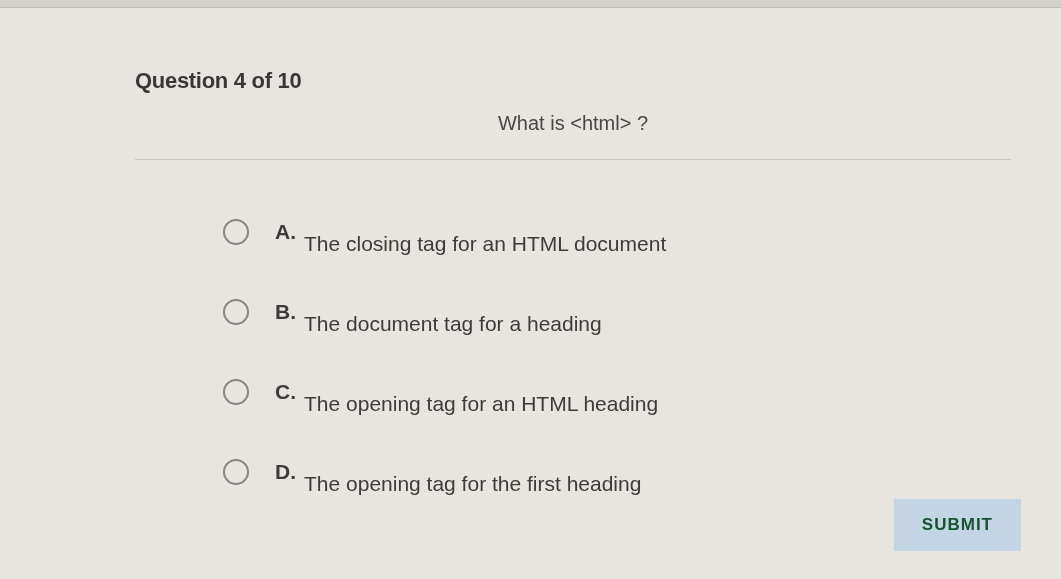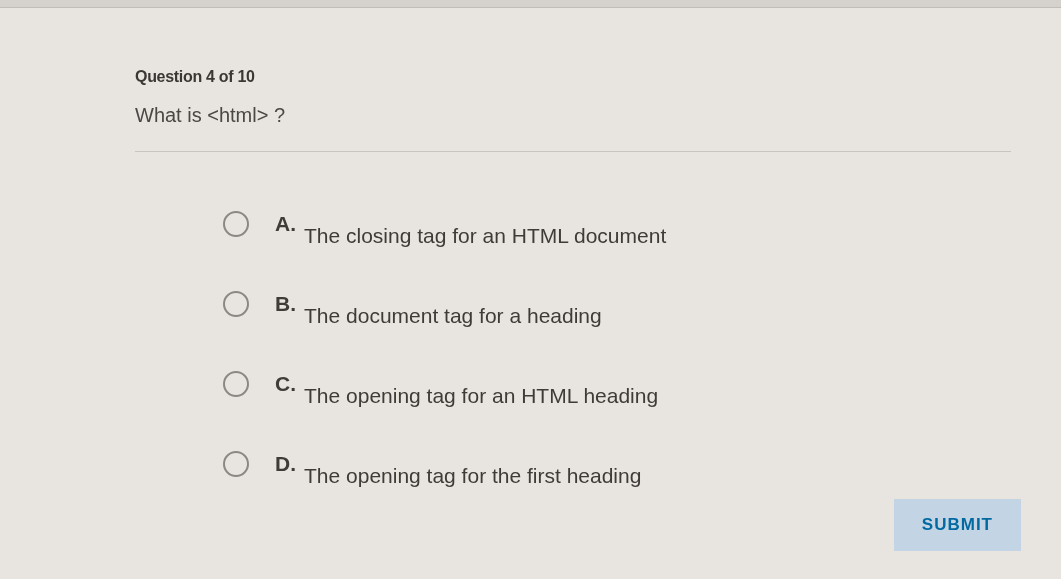--- a/index.html
+++ b/index.html
@@ -25,7 +25,7 @@
       padding: 60px 50px 20px 135px;
     }
     .question-header {
-      font-size: 16px;
+      font-size: 22px;
       font-weight: 700;
       color: #3a3835;
       margin-bottom: 18px;

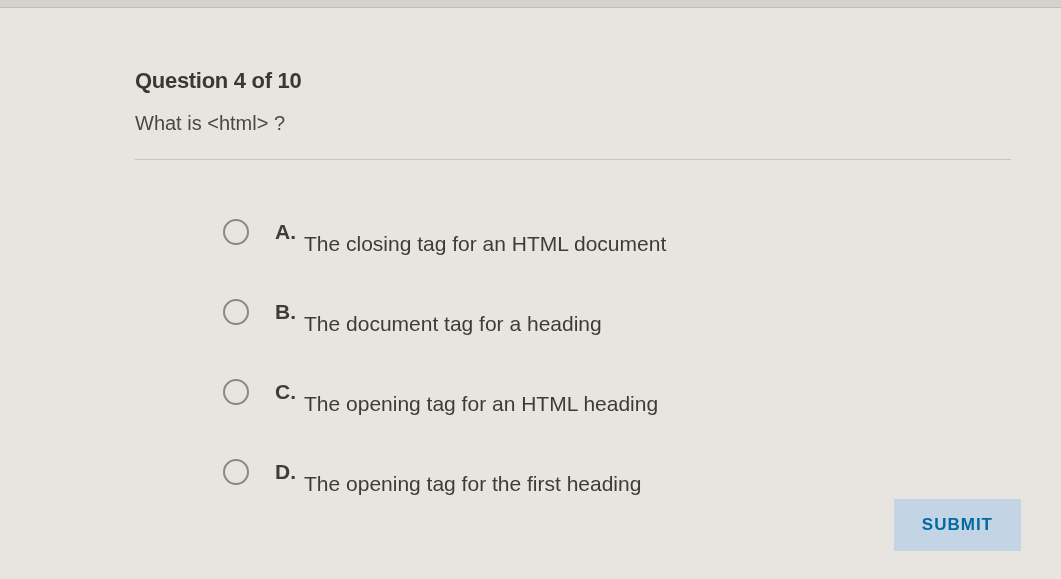--- a/index.html
+++ b/index.html
@@ -36,6 +36,7 @@
       color: #4a4845;
       font-weight: 400;
       margin-bottom: 24px;
+      text-align: center;
     }
     .divider {
       border: none;

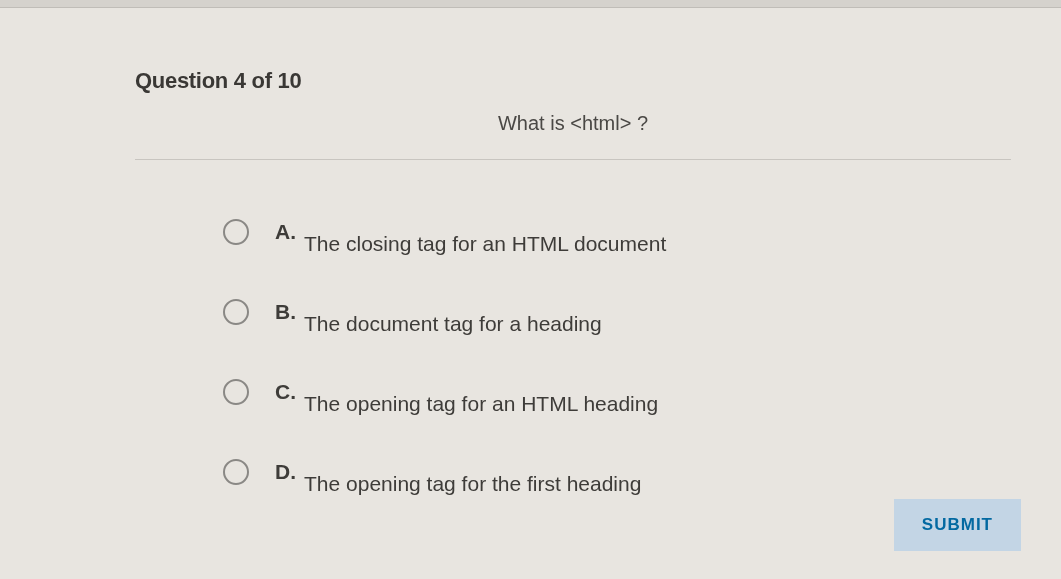--- a/index.html
+++ b/index.html
@@ -79,7 +79,7 @@
       bottom: 28px;
       right: 40px;
       background: #c3d5e5;
-      color: #0369a1;
+      color: #14532d;
       border: none;
       padding: 16px 28px;
       font-size: 17px;

